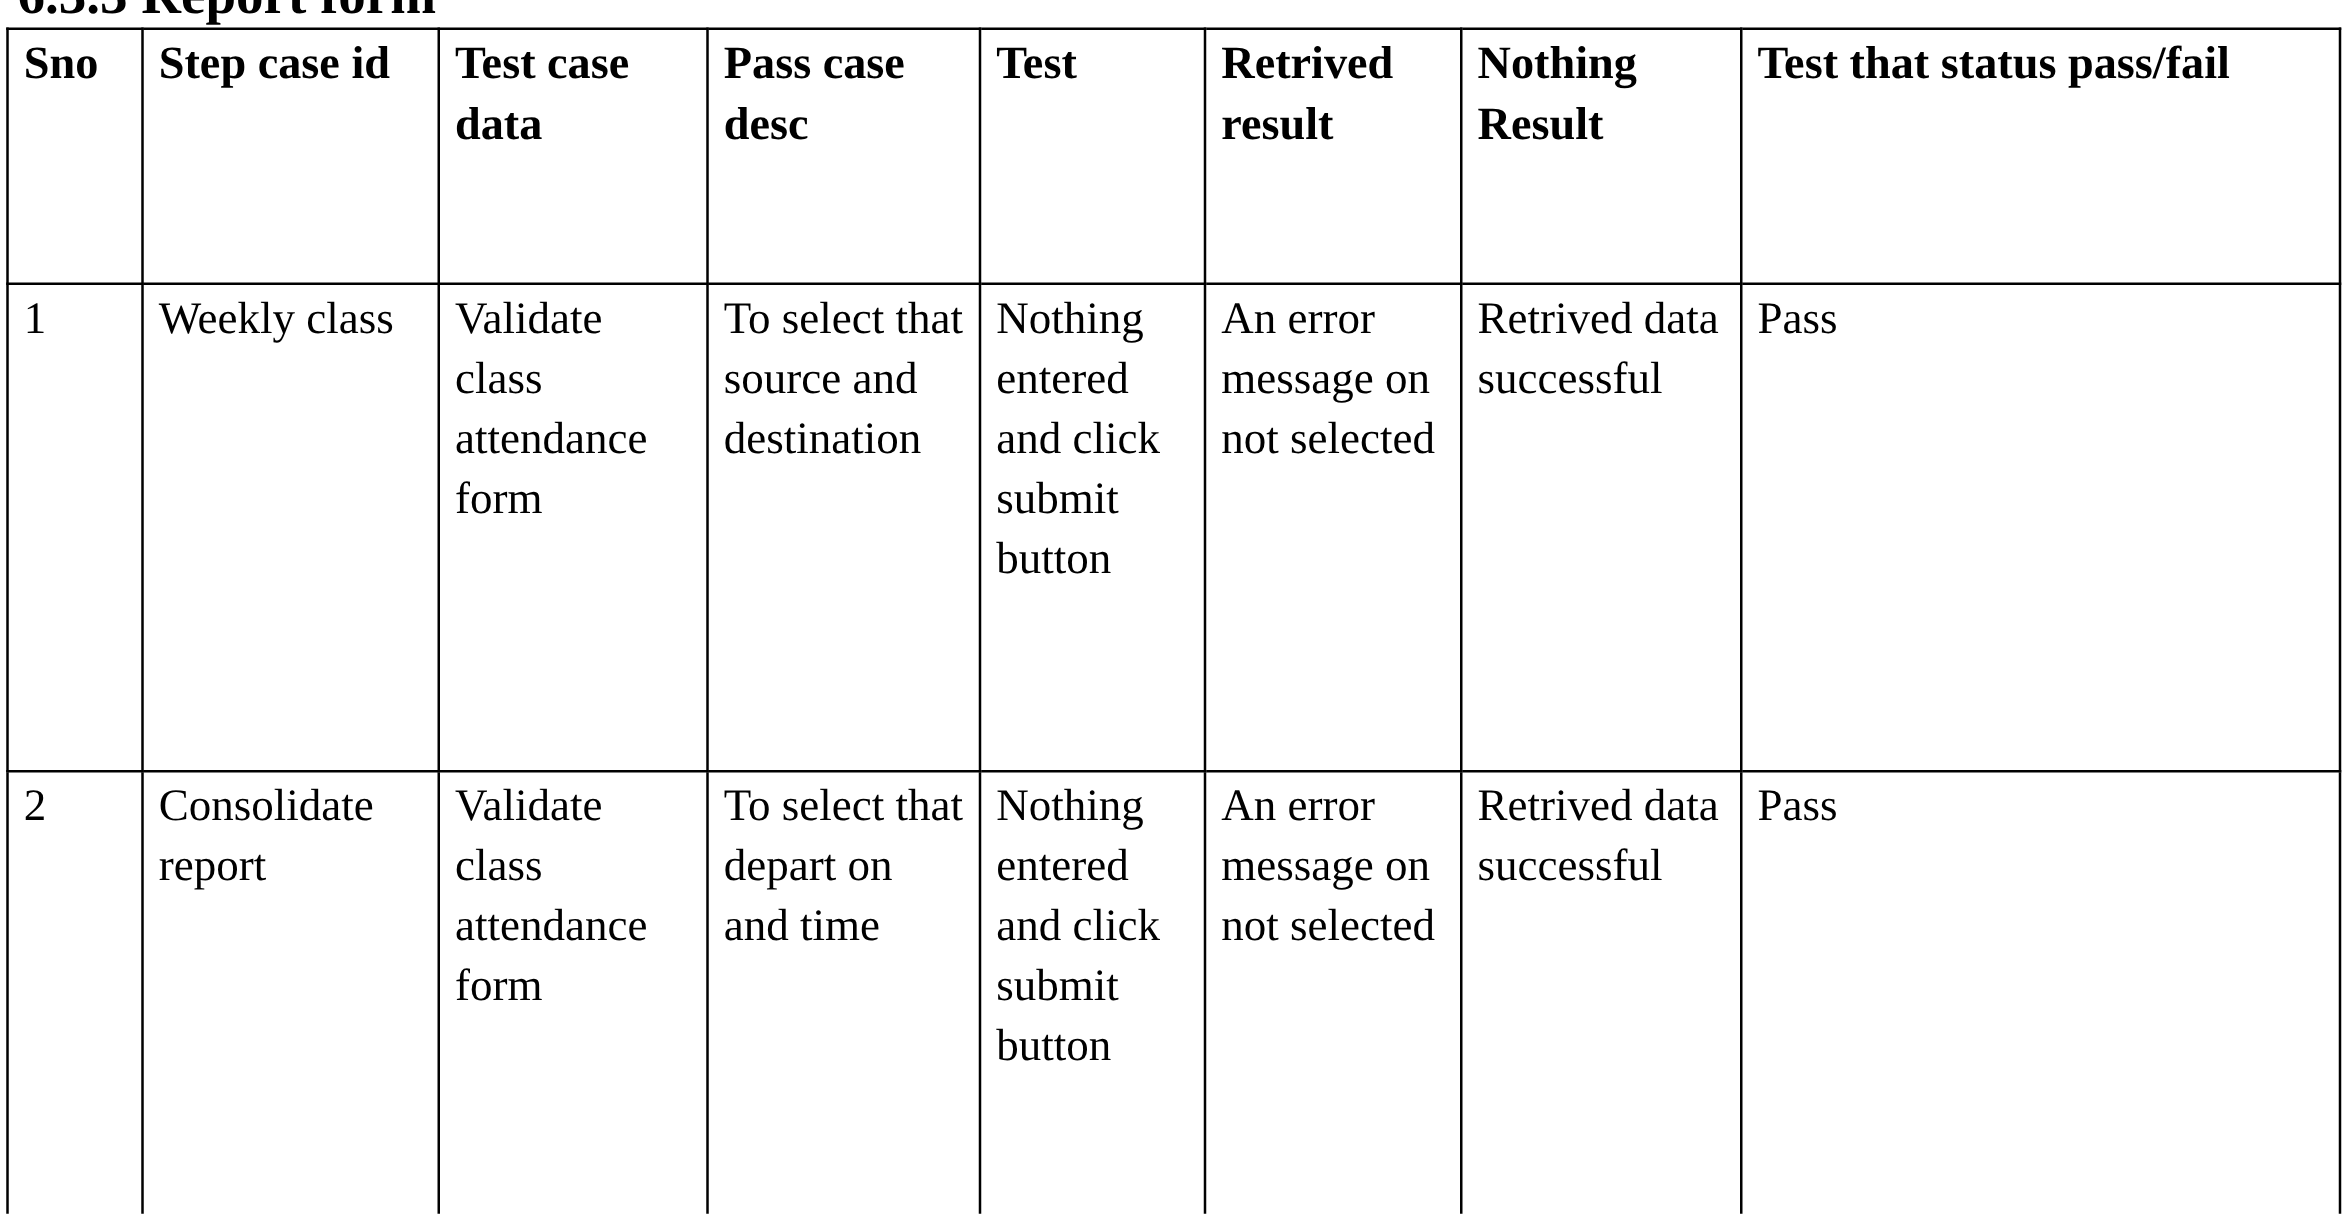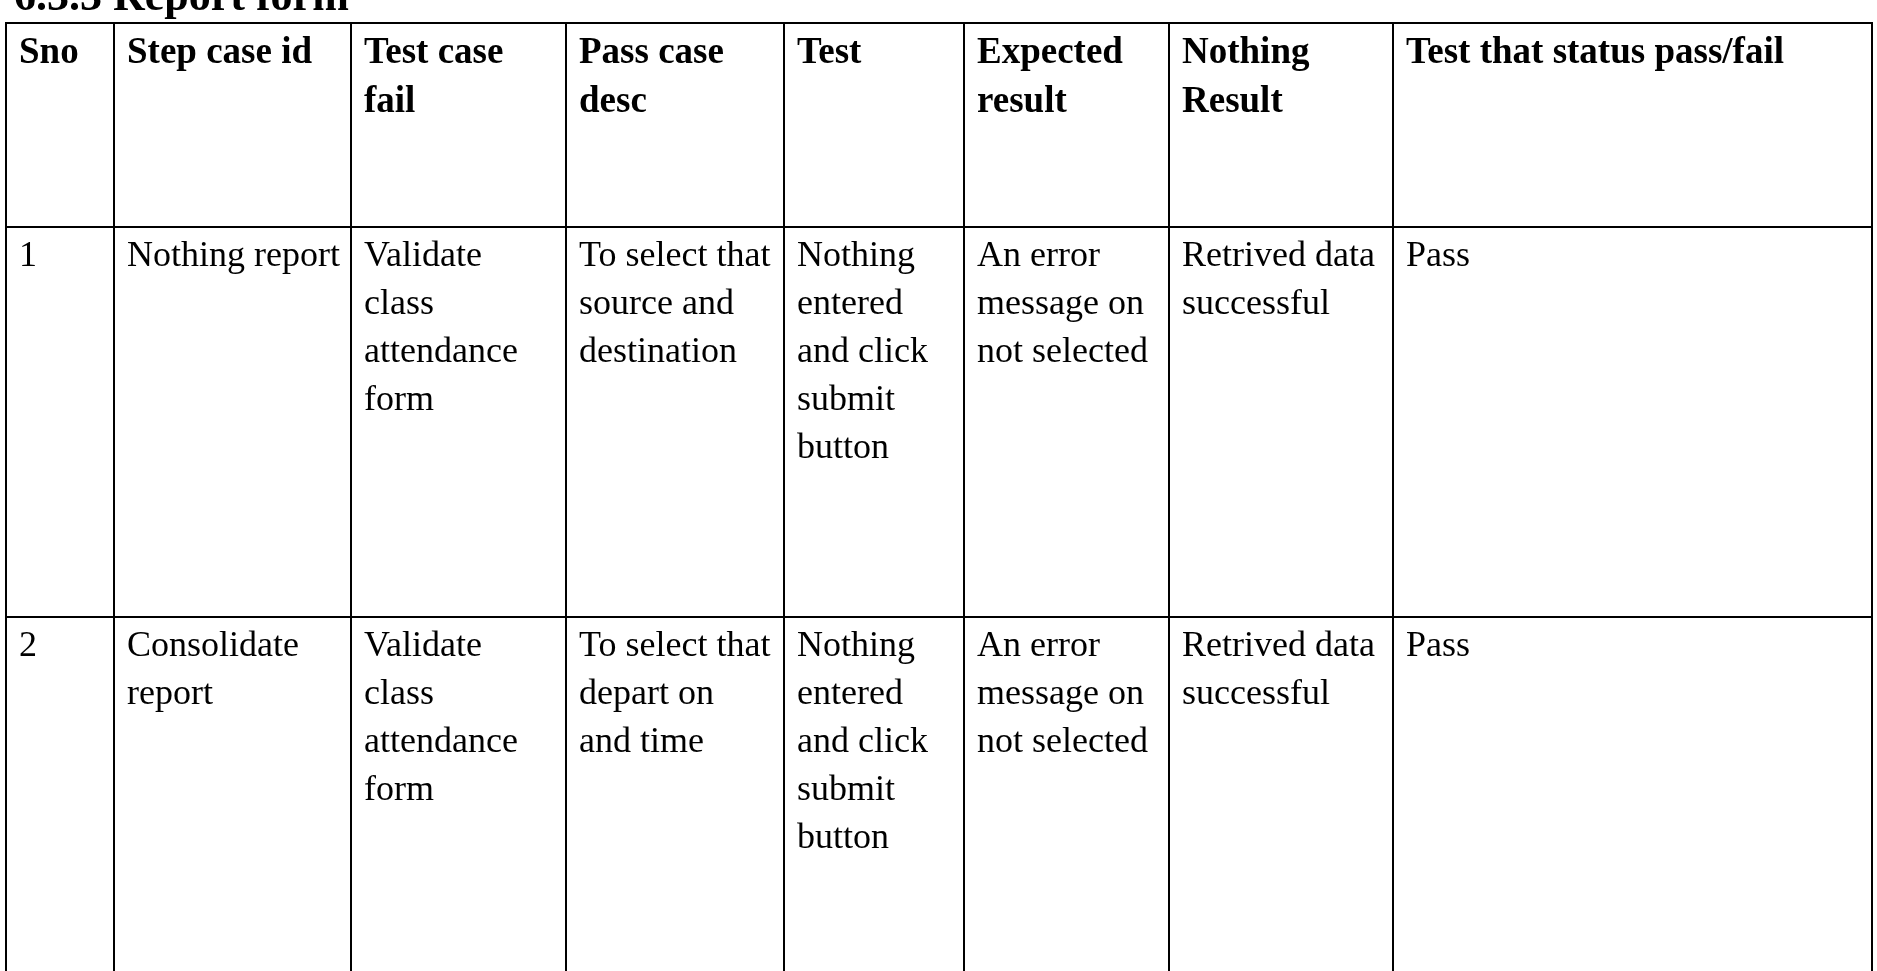--- a/index.html
+++ b/index.html
@@ -107,7 +107,7 @@
       <tr class="header-row">
         <th>Sno</th>
         <th>Step case id</th>
-        <th>Test case fail</th>
+        <th>Test case data</th>
         <th>Pass case desc</th>
         <th>Test</th>
         <th>Expected result</th>

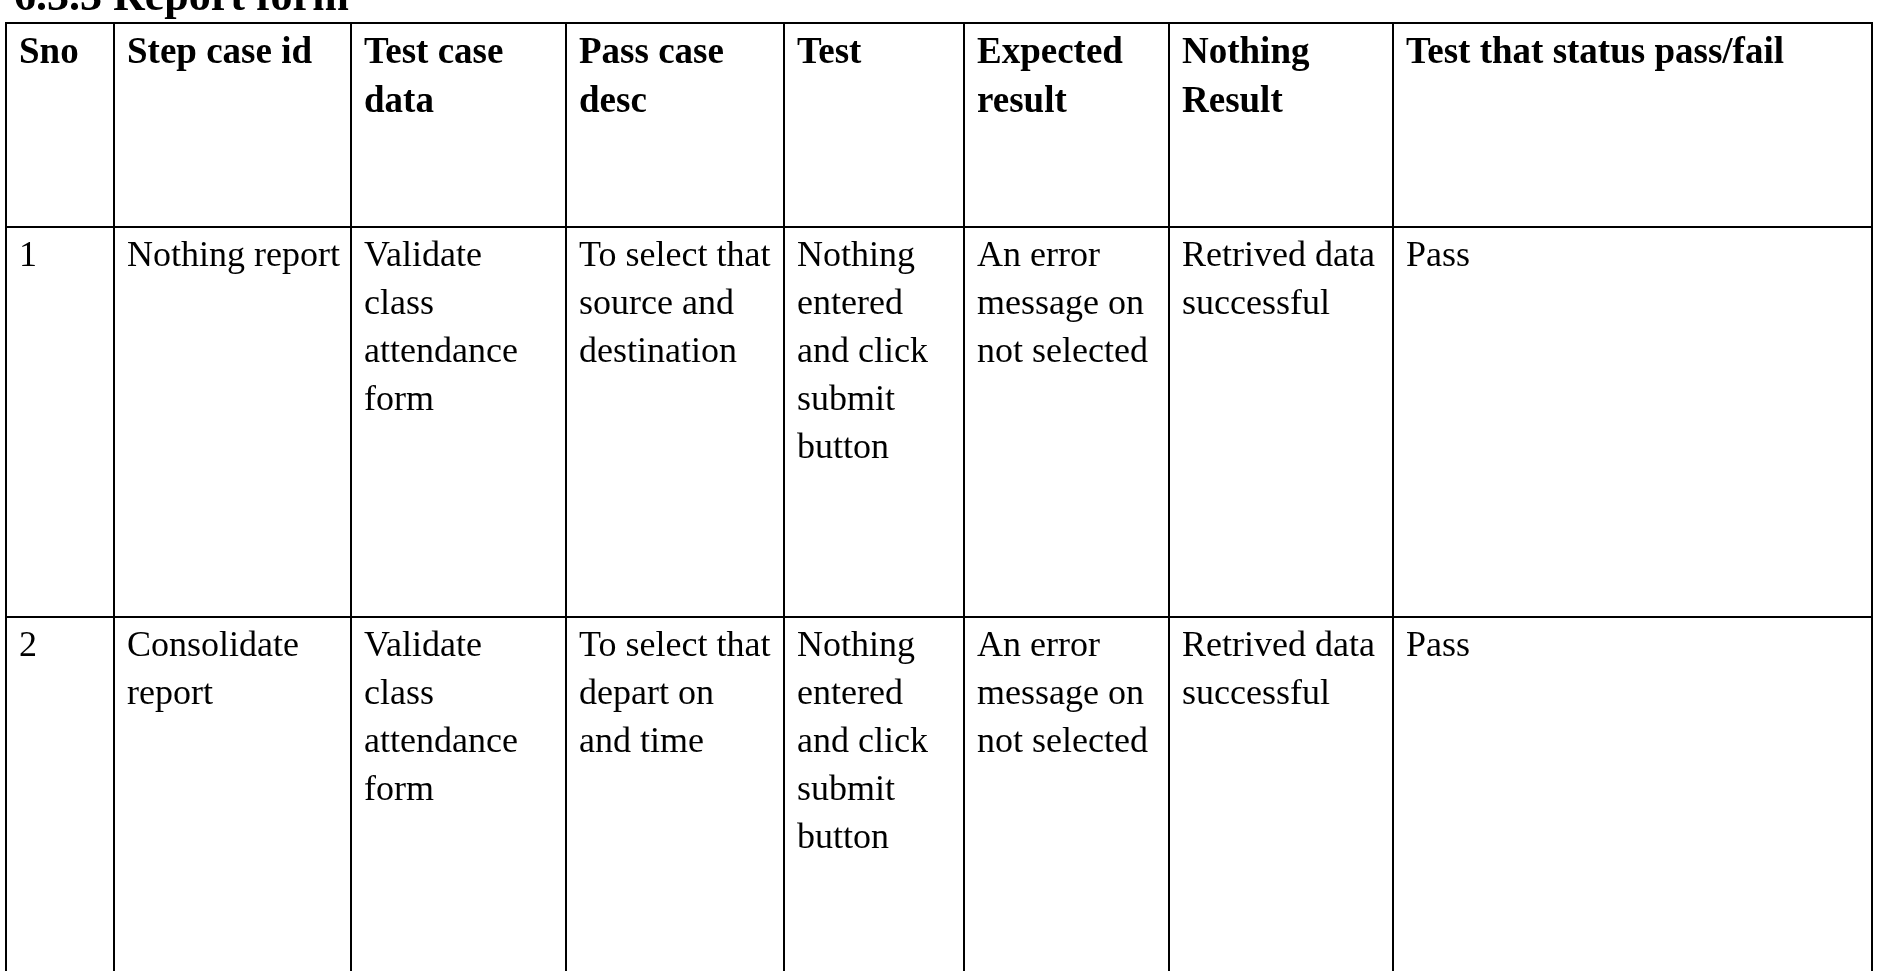--- a/index.html
+++ b/index.html
@@ -110,7 +110,7 @@
         <th>Test case data</th>
         <th>Pass case desc</th>
         <th>Test</th>
-        <th>Expected result</th>
+        <th>Retrived result</th>
         <th>Nothing Result</th>
         <th>Test that status pass/fail</th>
       </tr>

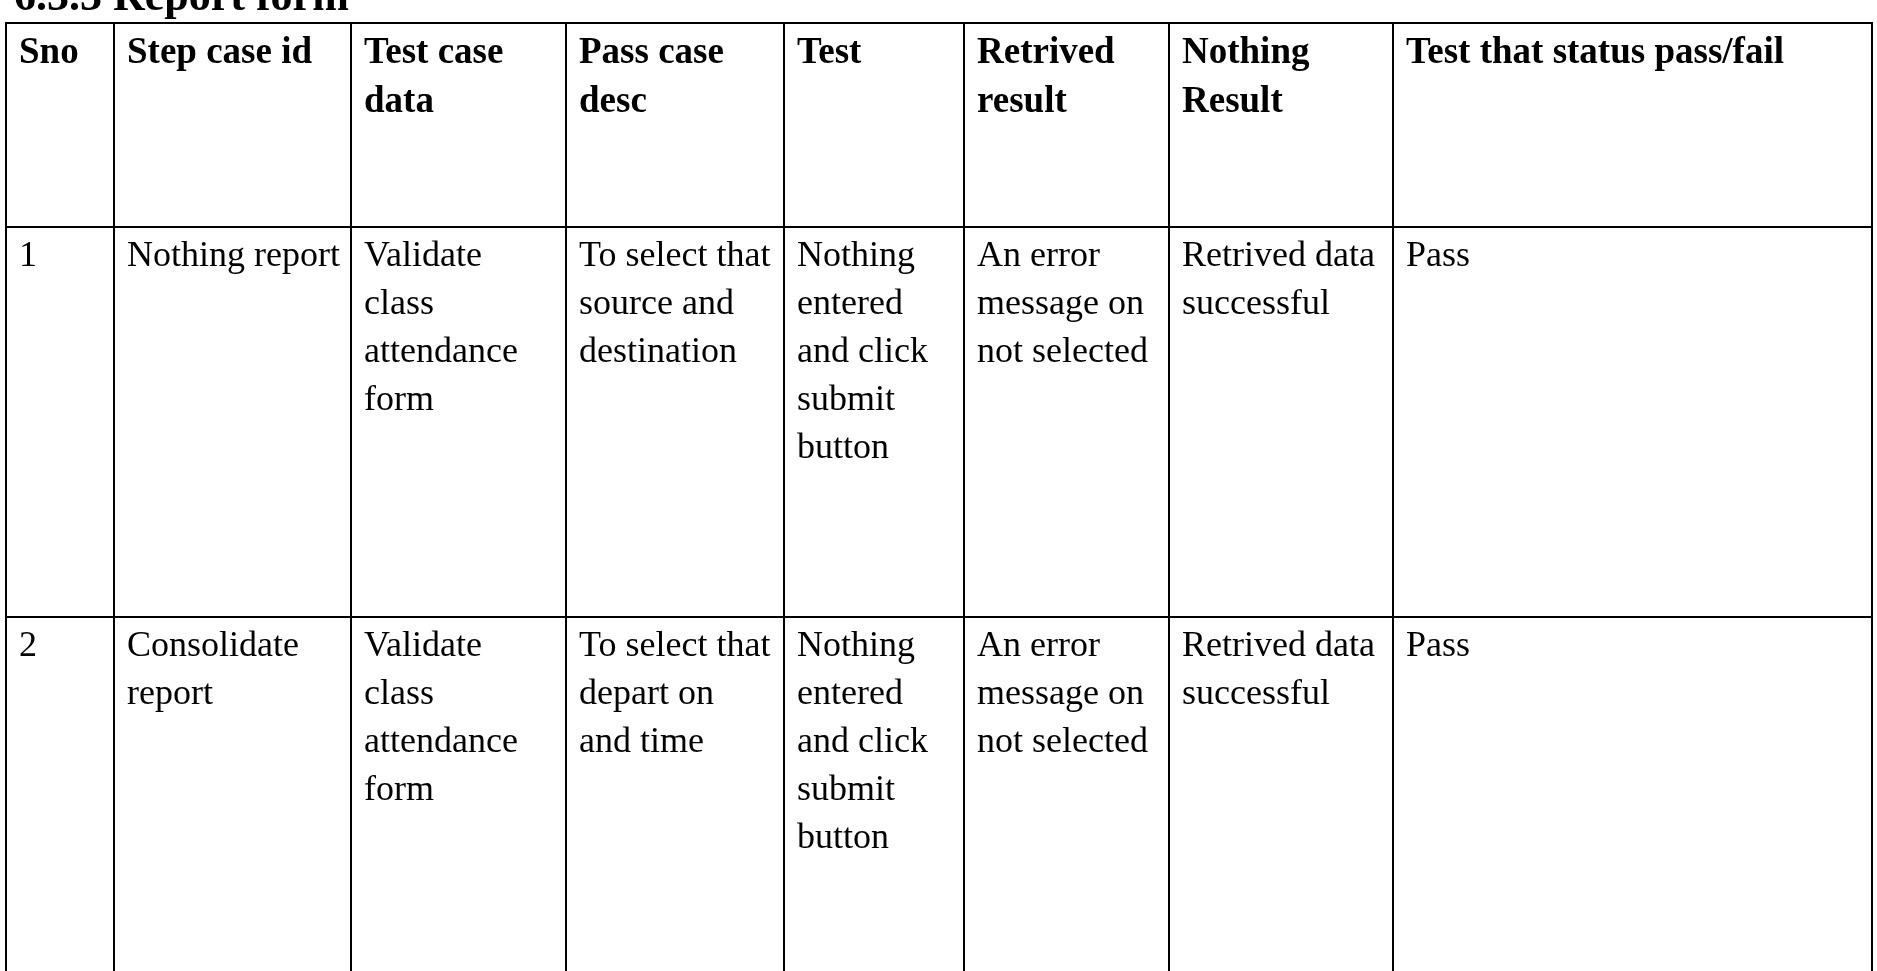--- a/index.html
+++ b/index.html
@@ -118,7 +118,7 @@
     <tbody>
       <tr class="data-row">
         <td>1</td>
-        <td>Nothing report</td>
+        <td>Weekly class</td>
         <td>Validate class attendance form</td>
         <td>To select that source and destination</td>
         <td>Nothing entered and click submit button</td>

